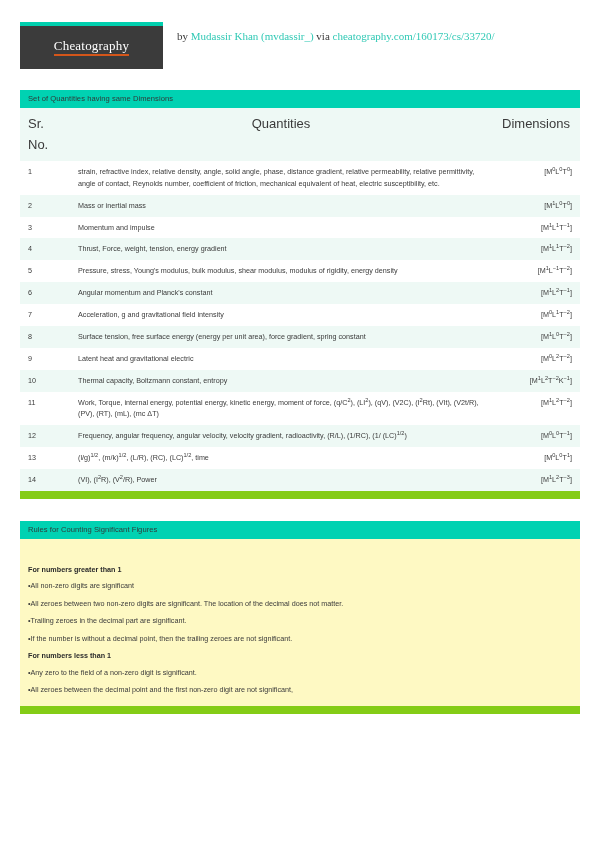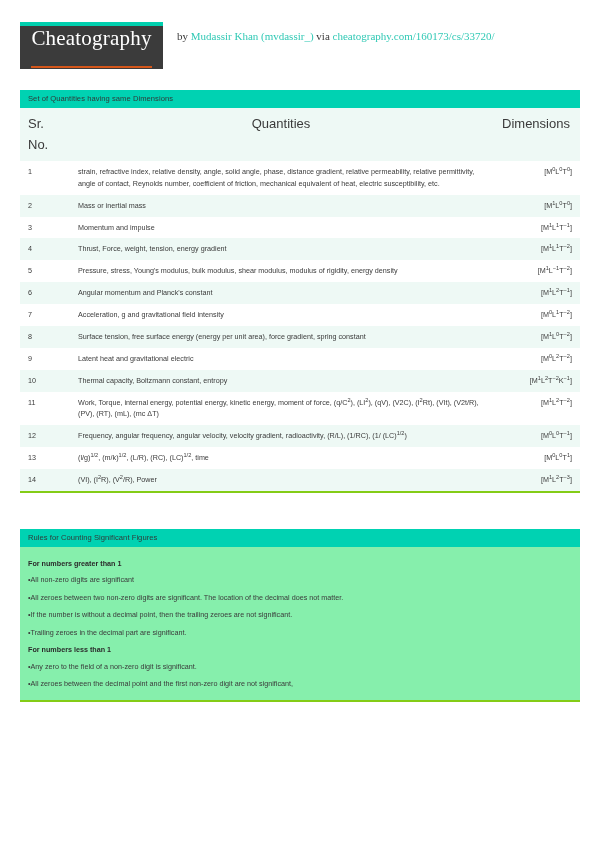--- a/index.html
+++ b/index.html
@@ -43,11 +43,11 @@
   }
   .logo-text {
     font-family: "Liberation Serif", serif;
-    font-size: 21px;
+    font-size: 13px;
     color: #ffffff;
     letter-spacing: .2px;
     border-bottom: 2px solid #d4561a;
-    padding-bottom: 15px;
+    padding-bottom: 1px;
     line-height: 1.1;
   }
   .header-text {

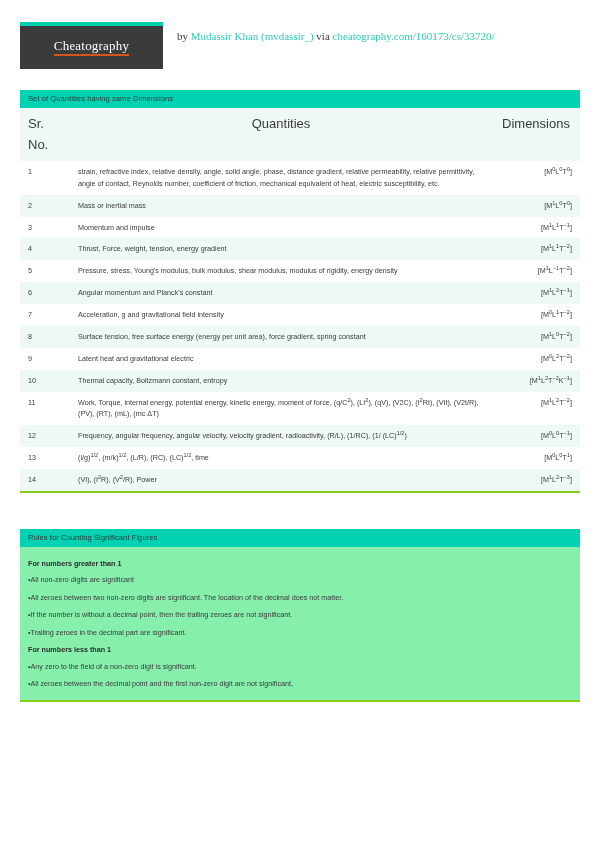--- a/index.html
+++ b/index.html
@@ -74,8 +74,8 @@
 
   
   .card {
-    border-bottom: 2px solid #84cc16;
-    margin-bottom: 36px;
+    border-bottom: 8px solid #84cc16;
+    margin-bottom: 22px;
   }
   .card-header {
     background: #00d2b2;

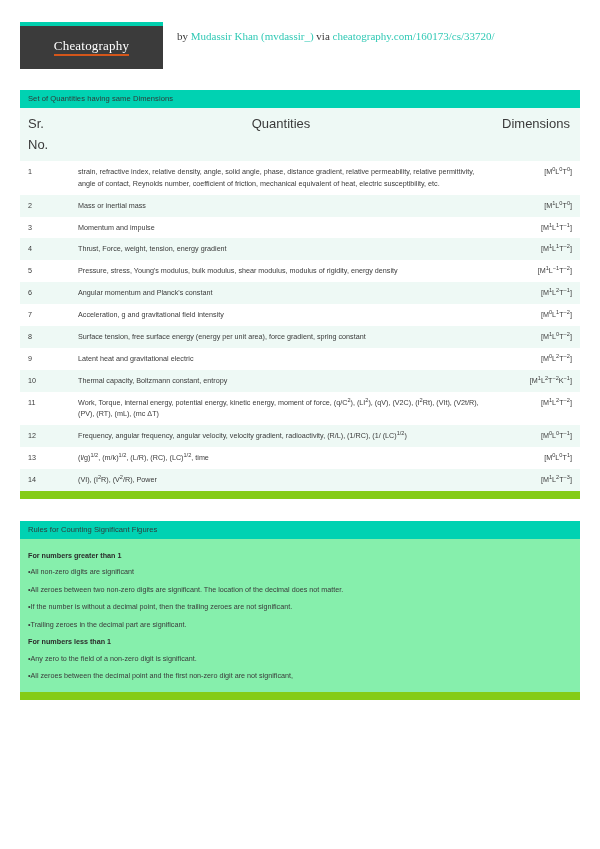--- a/index.html
+++ b/index.html
@@ -118,8 +118,8 @@
 
   
   .rules-body {
-    background: #86efac;
-    padding: 8px 8px 8px 8px;
+    background: #fef9c3;
+    padding: 22px 8px 8px 8px;
     font-size: 7.2px;
     color: #3a3a3a;
   }

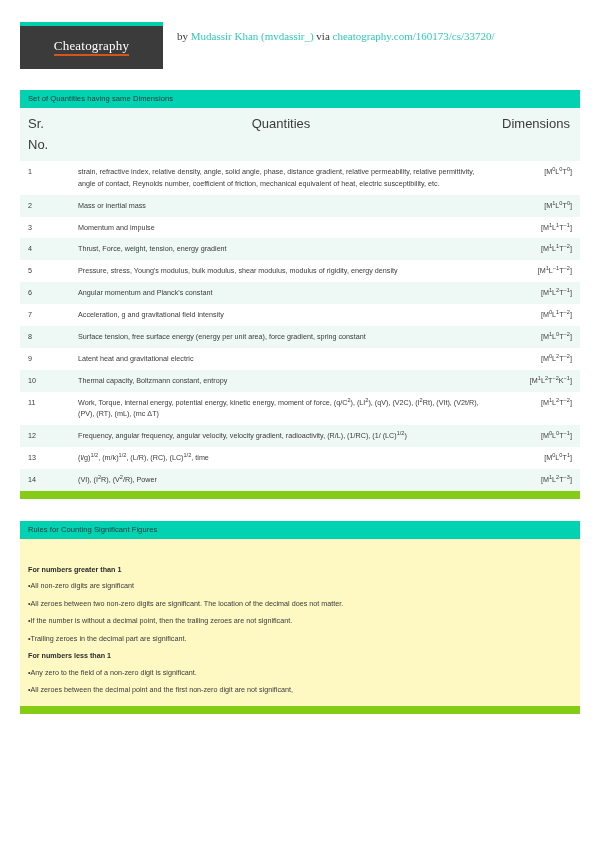--- a/index.html
+++ b/index.html
@@ -242,8 +242,8 @@
         <div class="rule-head">For numbers greater than 1</div>
         <div class="rule-item">•All non-zero digits are significant</div>
         <div class="rule-item">•All zeroes between two non-zero digits are significant. The location of the decimal does not matter.</div>
+        <div class="rule-item">•Trailing zeroes in the decimal part are significant.</div>
         <div class="rule-item">•If the number is without a decimal point, then the trailing zeroes are not significant.</div>
-        <div class="rule-item">•Trailing zeroes in the decimal part are significant.</div>
         <div class="rule-head">For numbers less than 1</div>
         <div class="rule-item">•Any zero to the field of a non-zero digit is significant.</div>
         <div class="rule-item">•All zeroes between the decimal point and the first non-zero digit are not significant,</div>

